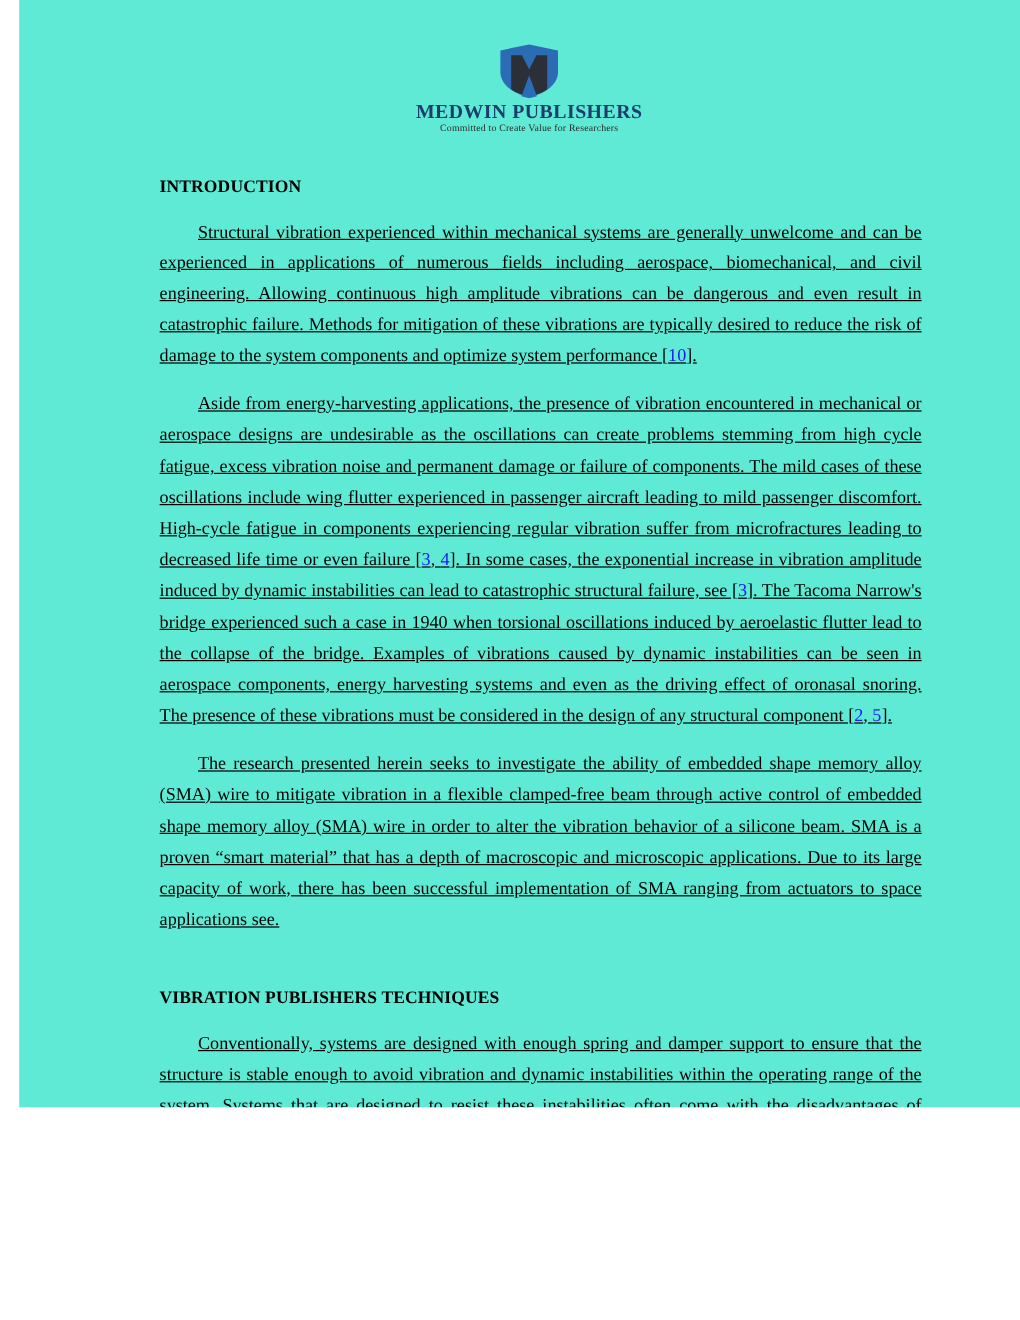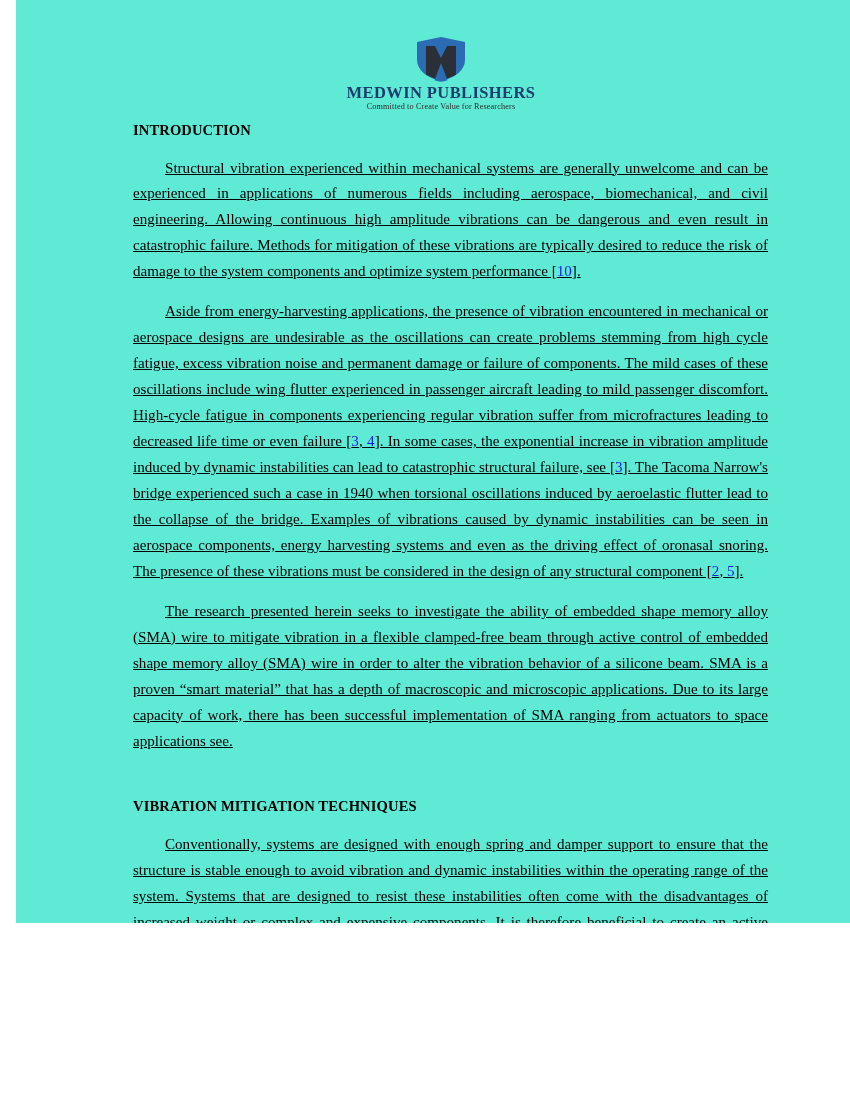--- a/index.html
+++ b/index.html
@@ -55,7 +55,7 @@
   
   .content {
     position: absolute;
-    top: 122px;
+    top: 148px;
     left: 117px;
     width: 635px;
   }

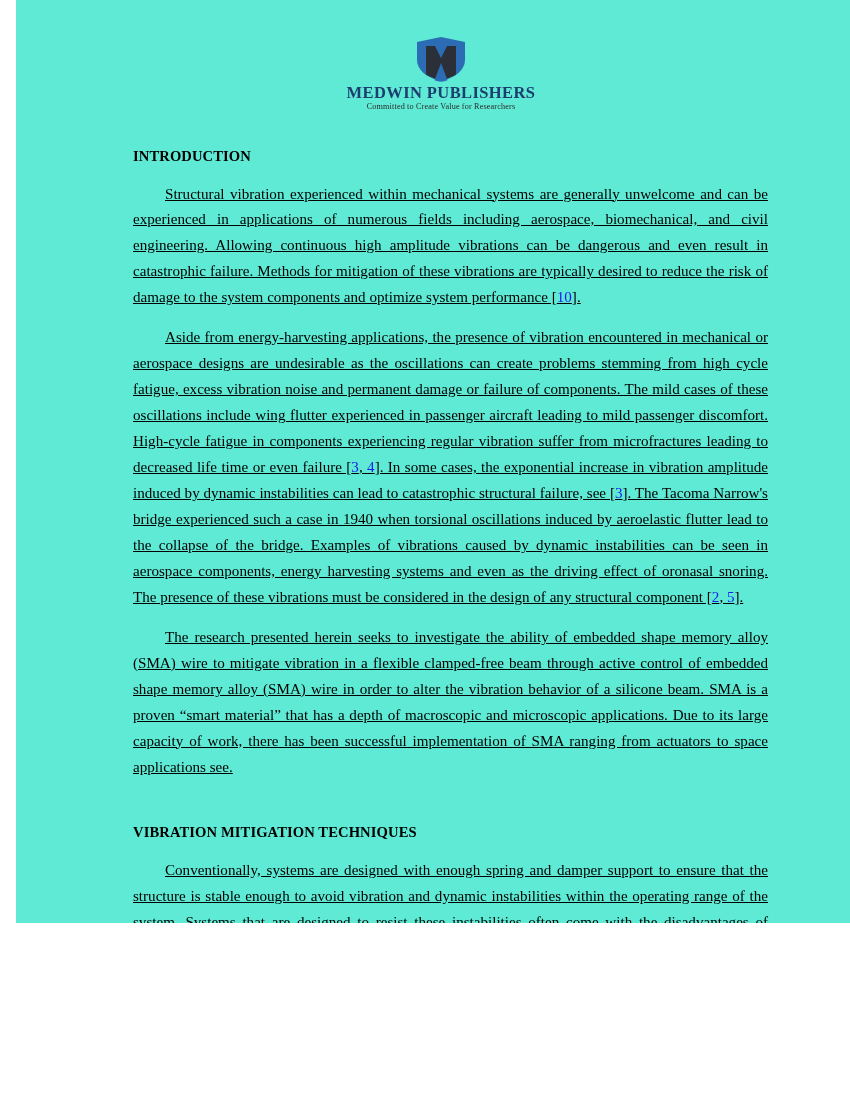--- a/index.html
+++ b/index.html
@@ -129,7 +129,7 @@
     <p class="body-par">Aside from energy-harvesting applications, the presence of vibration encountered in mechanical or aerospace designs are undesirable as the oscillations can create problems stemming from high cycle fatigue, excess vibration noise and permanent damage or failure of components. The mild cases of these oscillations include wing flutter experienced in passenger aircraft leading to mild passenger discomfort. High-cycle fatigue in components experiencing regular vibration suffer from microfractures leading to decreased life time or even failure [<span class="cite-num">3</span>, <span class="cite-num">4</span>]. In some cases, the exponential increase in vibration amplitude induced by dynamic instabilities can lead to catastrophic structural failure, see [<span class="cite-num">3</span>]. The Tacoma Narrow's bridge experienced such a case in 1940 when torsional oscillations induced by aeroelastic flutter lead to the collapse of the bridge. Examples of vibrations caused by dynamic instabilities can be seen in aerospace components, energy harvesting systems and even as the driving effect of oronasal snoring. The presence of these vibrations must be considered in the design of any structural component [<span class="cite-num">2</span>, <span class="cite-num">5</span>].</p>
     <p class="body-par">The research presented herein seeks to investigate the ability of embedded shape memory alloy (SMA) wire to mitigate vibration in a flexible clamped-free beam through active control of embedded shape memory alloy (SMA) wire in order to alter the vibration behavior of a silicone beam. SMA is a proven “smart material” that has a depth of macroscopic and microscopic applications. Due to its large capacity of work, there has been successful implementation of SMA ranging from actuators to space applications see.</p>
 
-    <h2 class="section-heading second">VIBRATION MITIGATION TECHNIQUES</h2>
+    <h2 class="section-heading second">VIBRATION PUBLISHERS TECHNIQUES</h2>
 
     <p class="body-par">Conventionally, systems are designed with enough spring and damper support to ensure that the structure is stable enough to avoid vibration and dynamic instabilities within the operating range of the system. Systems that are designed to resist these instabilities often come with the disadvantages of increased weight or complex and expensive components. It is therefore beneficial to create an active system that can mitigate vibration without compromising design and cost optimization [<span class="cite-num">8</span>, <span class="cite-num">9</span>].</p>
   </div>

